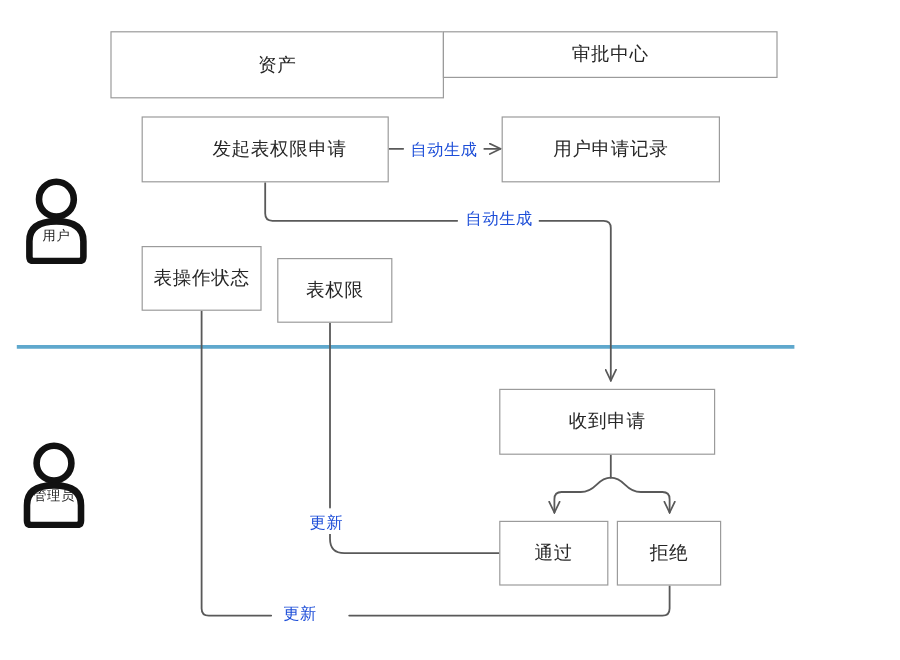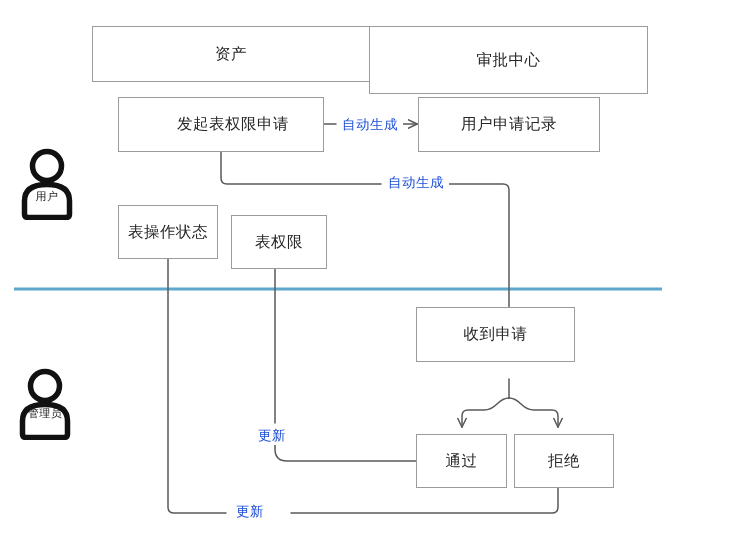--- a/index.html
+++ b/index.html
@@ -27,7 +27,7 @@
   .hdr{font-size:15.5px;margin-top:12px;}
   
   #hdr-left{left:92px;top:14px;width:278px;height:56px;}
-  #hdr-right{left:369px;top:14px;width:279px;height:68px;}
+  #hdr-right{left:369px;top:14px;width:279px;height:39px;}
 
   #n-apply   {left:118px;top:97px; width:206px;height:55px;padding-left:24px;}
   #n-record  {left:418px;top:97px; width:182px;height:55px;}

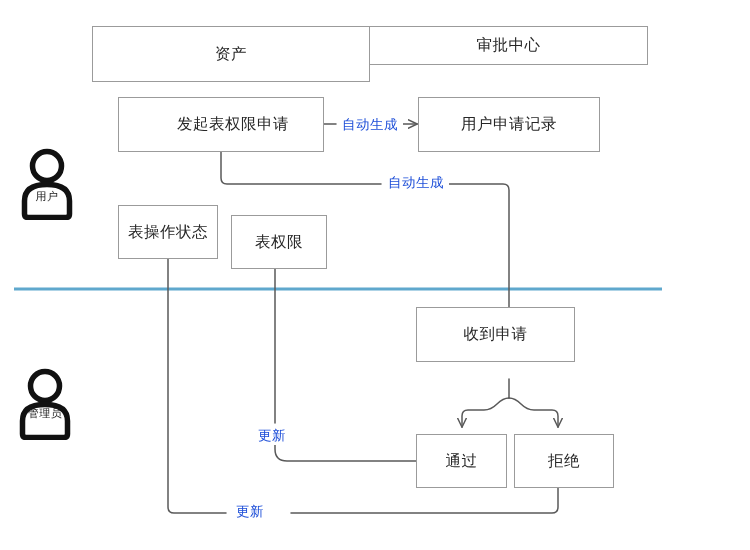--- a/index.html
+++ b/index.html
@@ -33,7 +33,7 @@
   #n-record  {left:418px;top:97px; width:182px;height:55px;}
   #n-tablestat{left:118px;top:205px;width:100px;height:54px;}
   #n-tableperm{left:231px;top:215px;width:96px; height:54px;}
-  #n-received{left:416px;top:307px;width:159px;height:55px;}
+  #n-received{left:416px;top:324px;width:180px;height:55px;}
   #n-approve {left:416px;top:434px;width:91px; height:54px;}
   #n-reject  {left:514px;top:434px;width:100px; height:54px;}
 

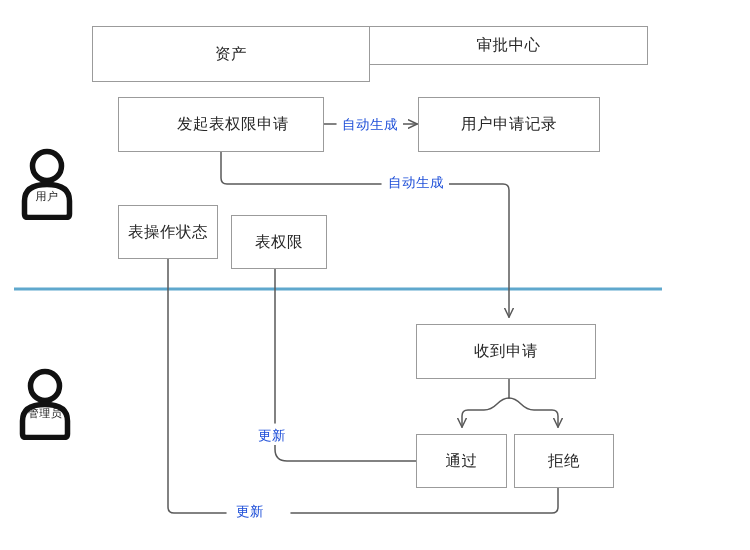--- a/index.html
+++ b/index.html
@@ -35,7 +35,7 @@
   #n-tableperm{left:231px;top:215px;width:96px; height:54px;}
   #n-received{left:416px;top:324px;width:180px;height:55px;}
   #n-approve {left:416px;top:434px;width:91px; height:54px;}
-  #n-reject  {left:514px;top:434px;width:100px; height:54px;}
+  #n-reject  {left:514px;top:434px;width:87px; height:54px;}
 
   
   .elabel{

